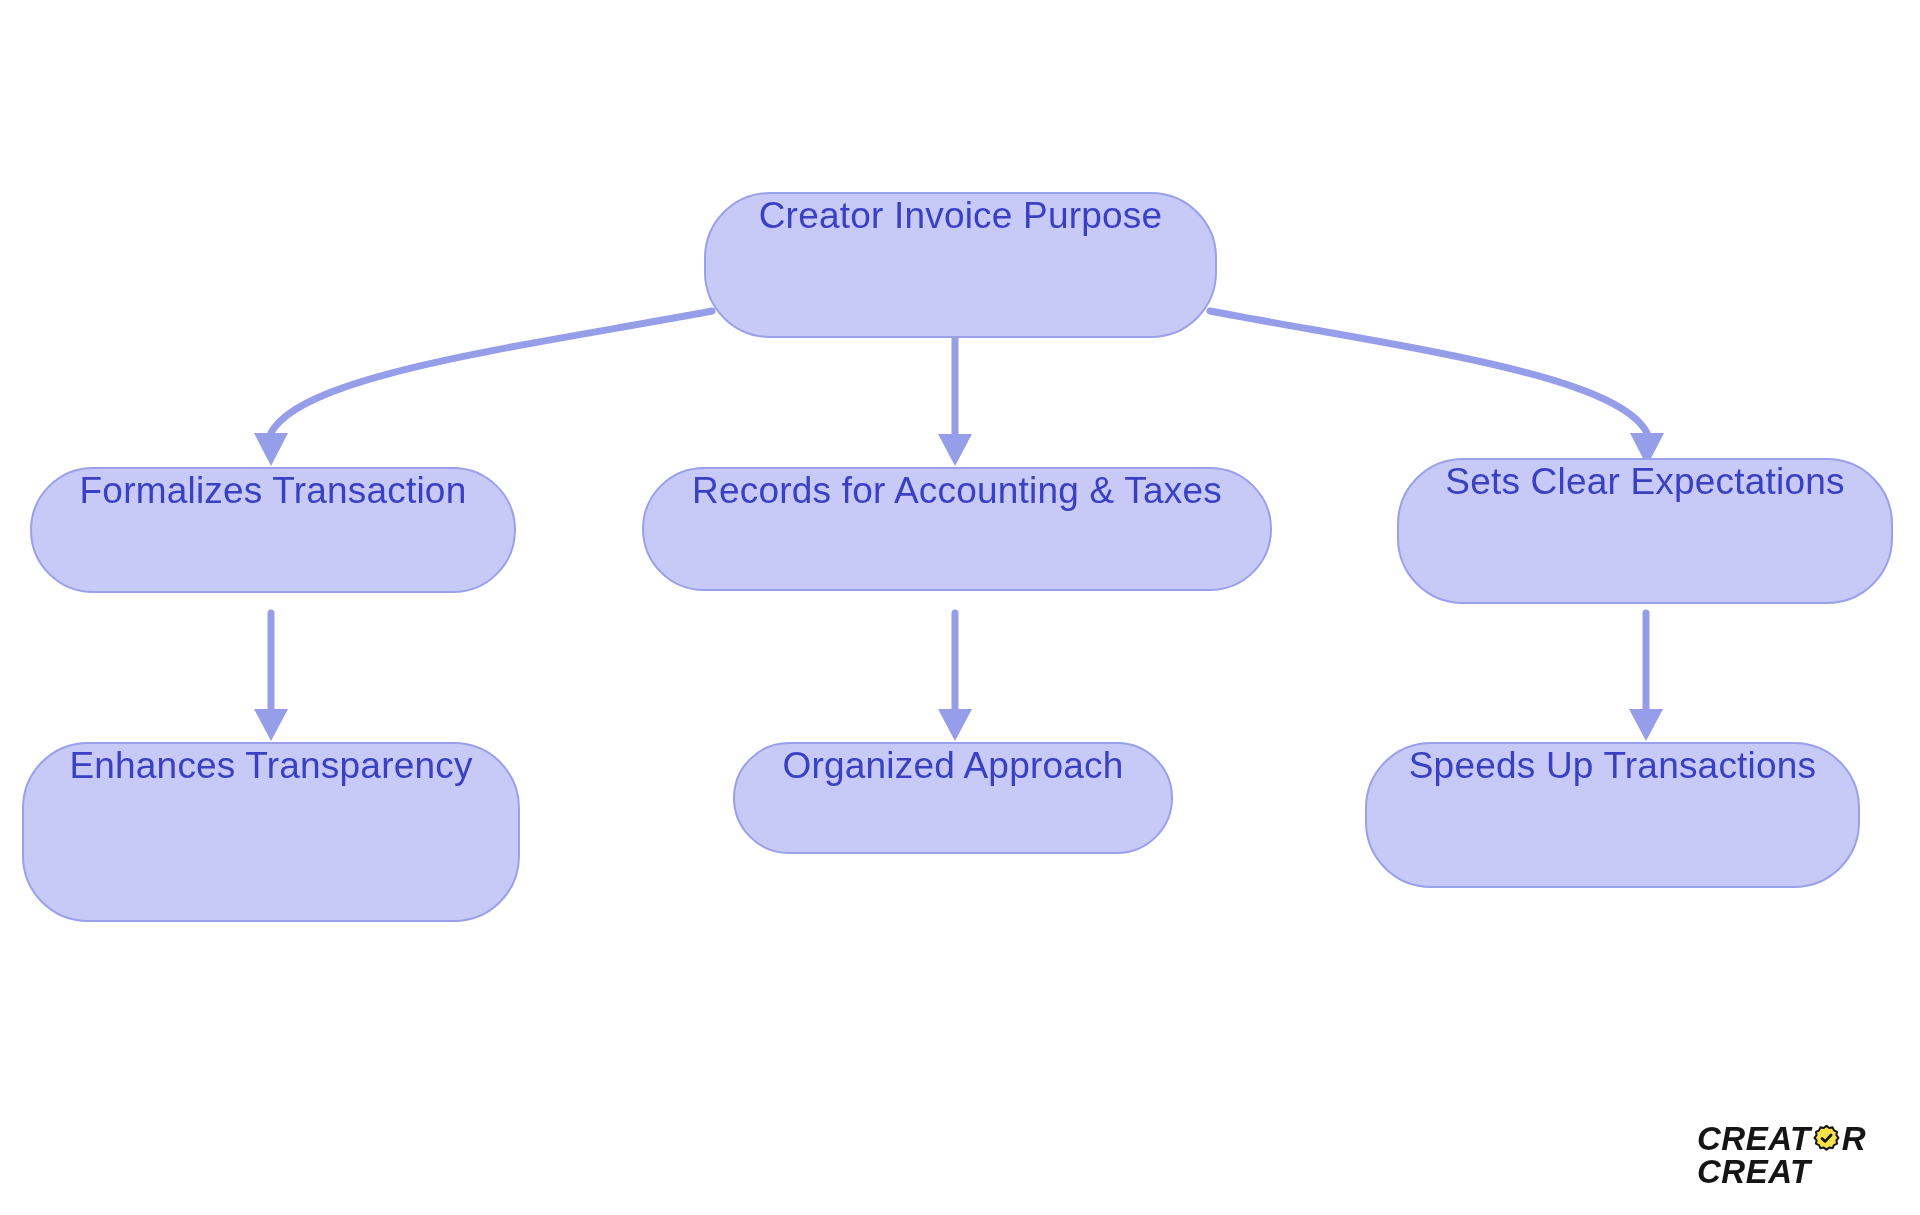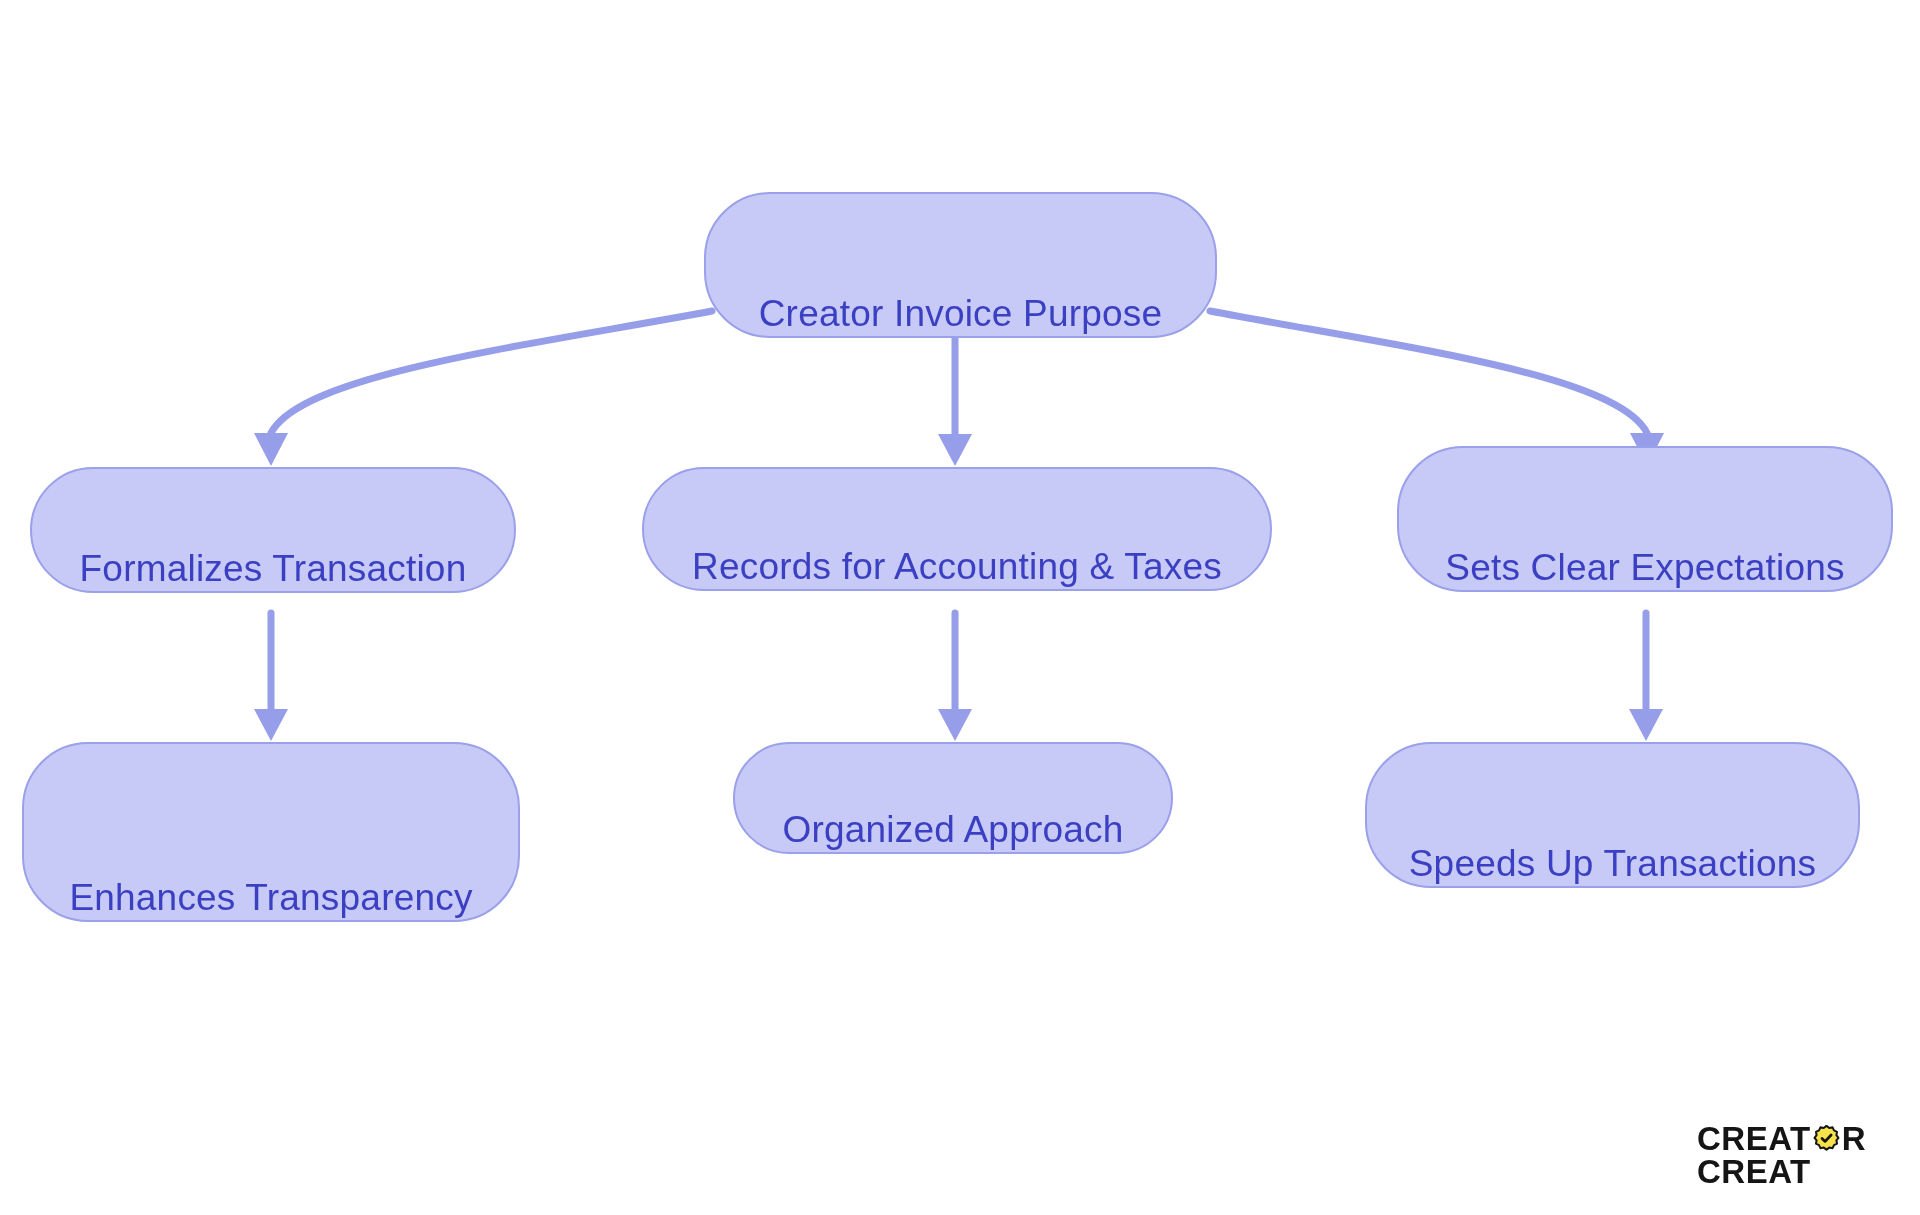--- a/index.html
+++ b/index.html
@@ -43,7 +43,7 @@
     border-radius: 66px;
     box-sizing: border-box;
     display: flex;
-    align-items: flex-end;
+    align-items: flex-start;
     justify-content: center;
     text-align: center;
     color: #3b40c2;

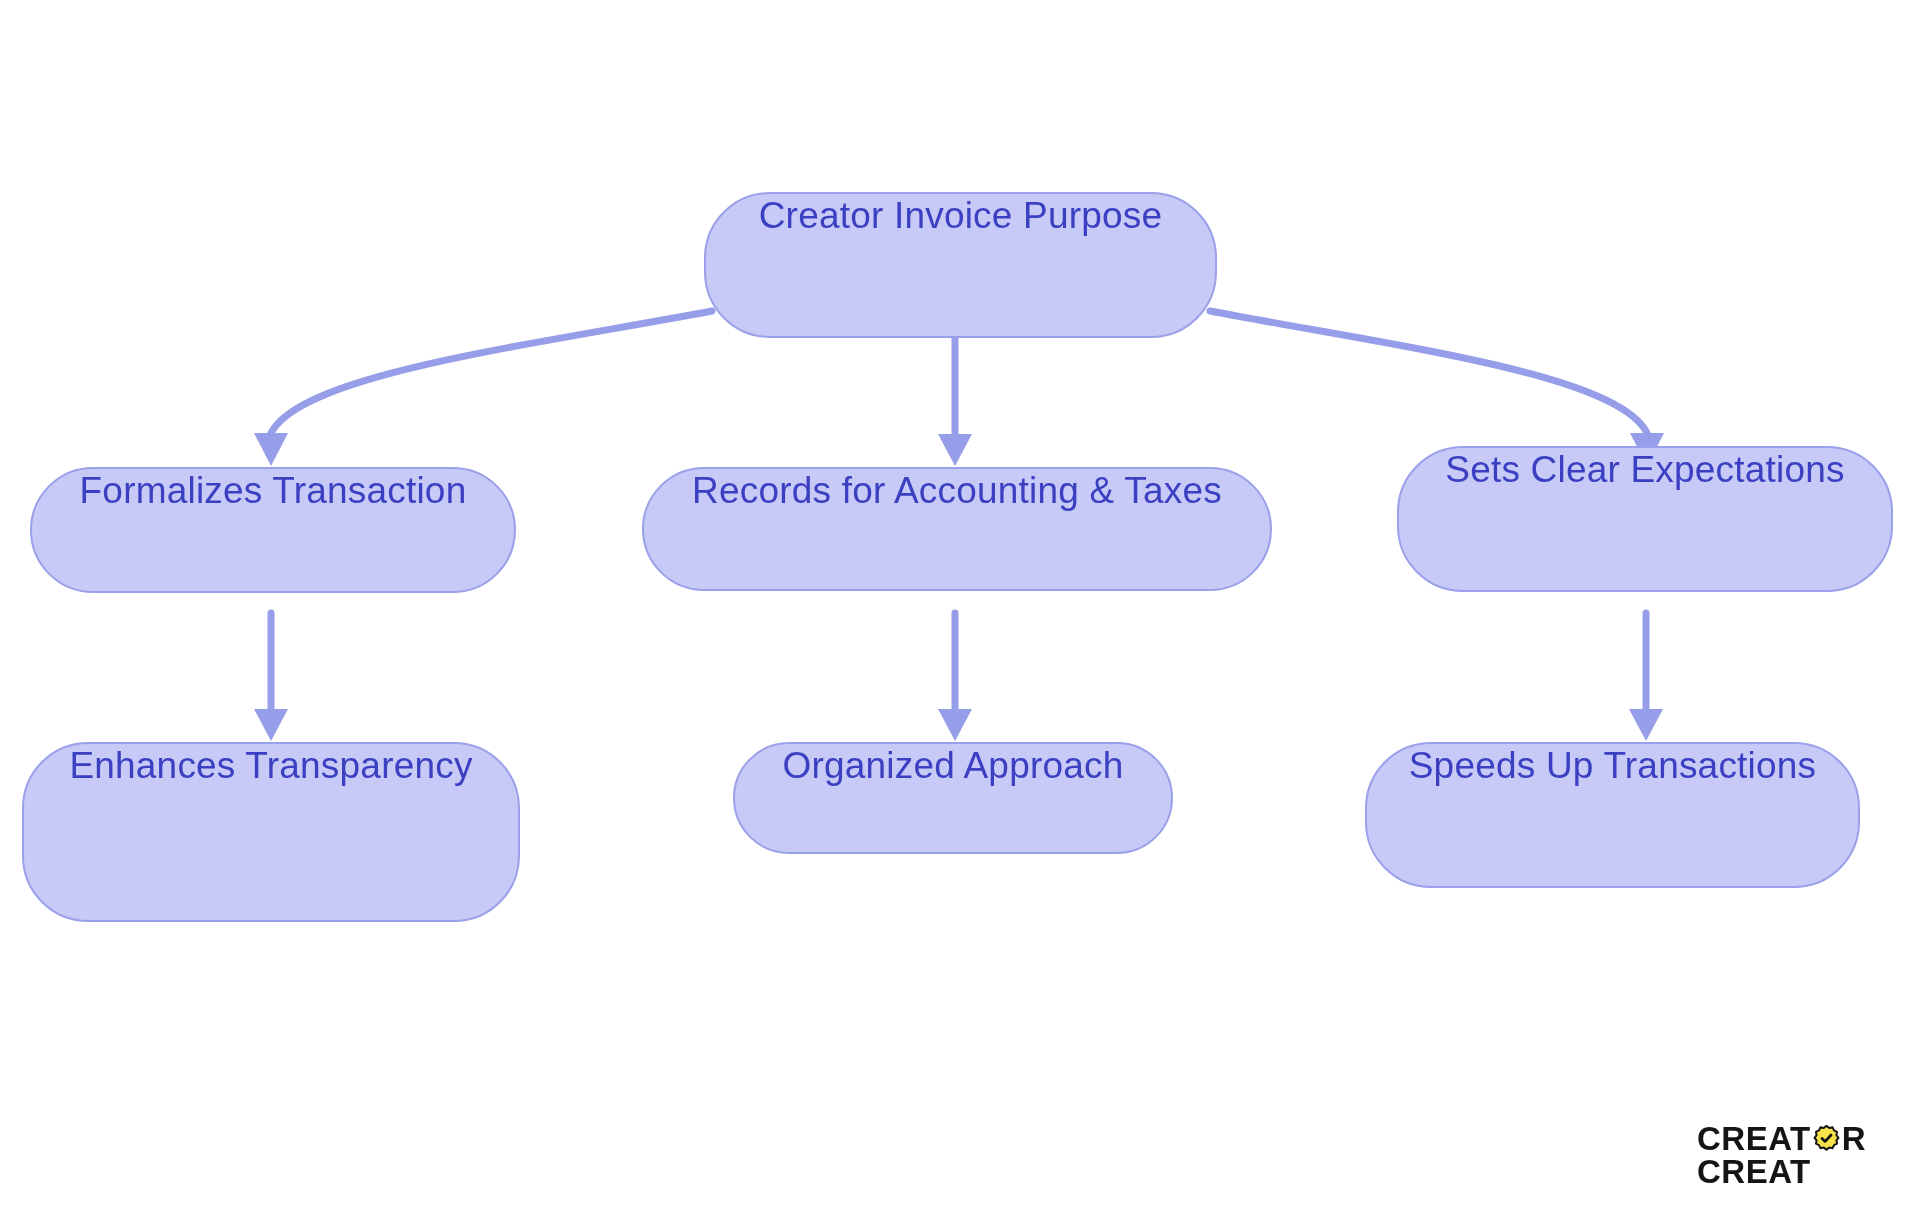--- a/index.html
+++ b/index.html
@@ -125,7 +125,7 @@
     <span>Records for Accounting &amp; Taxes</span>
   </div>
 
-  <div class="node" style="left:1397px; top:446px; width:496px; height:146px;">
+  <div class="node" style="left:1397px; top:458px; width:496px; height:146px;">
     <span>Sets Clear Expectations</span>
   </div>
 

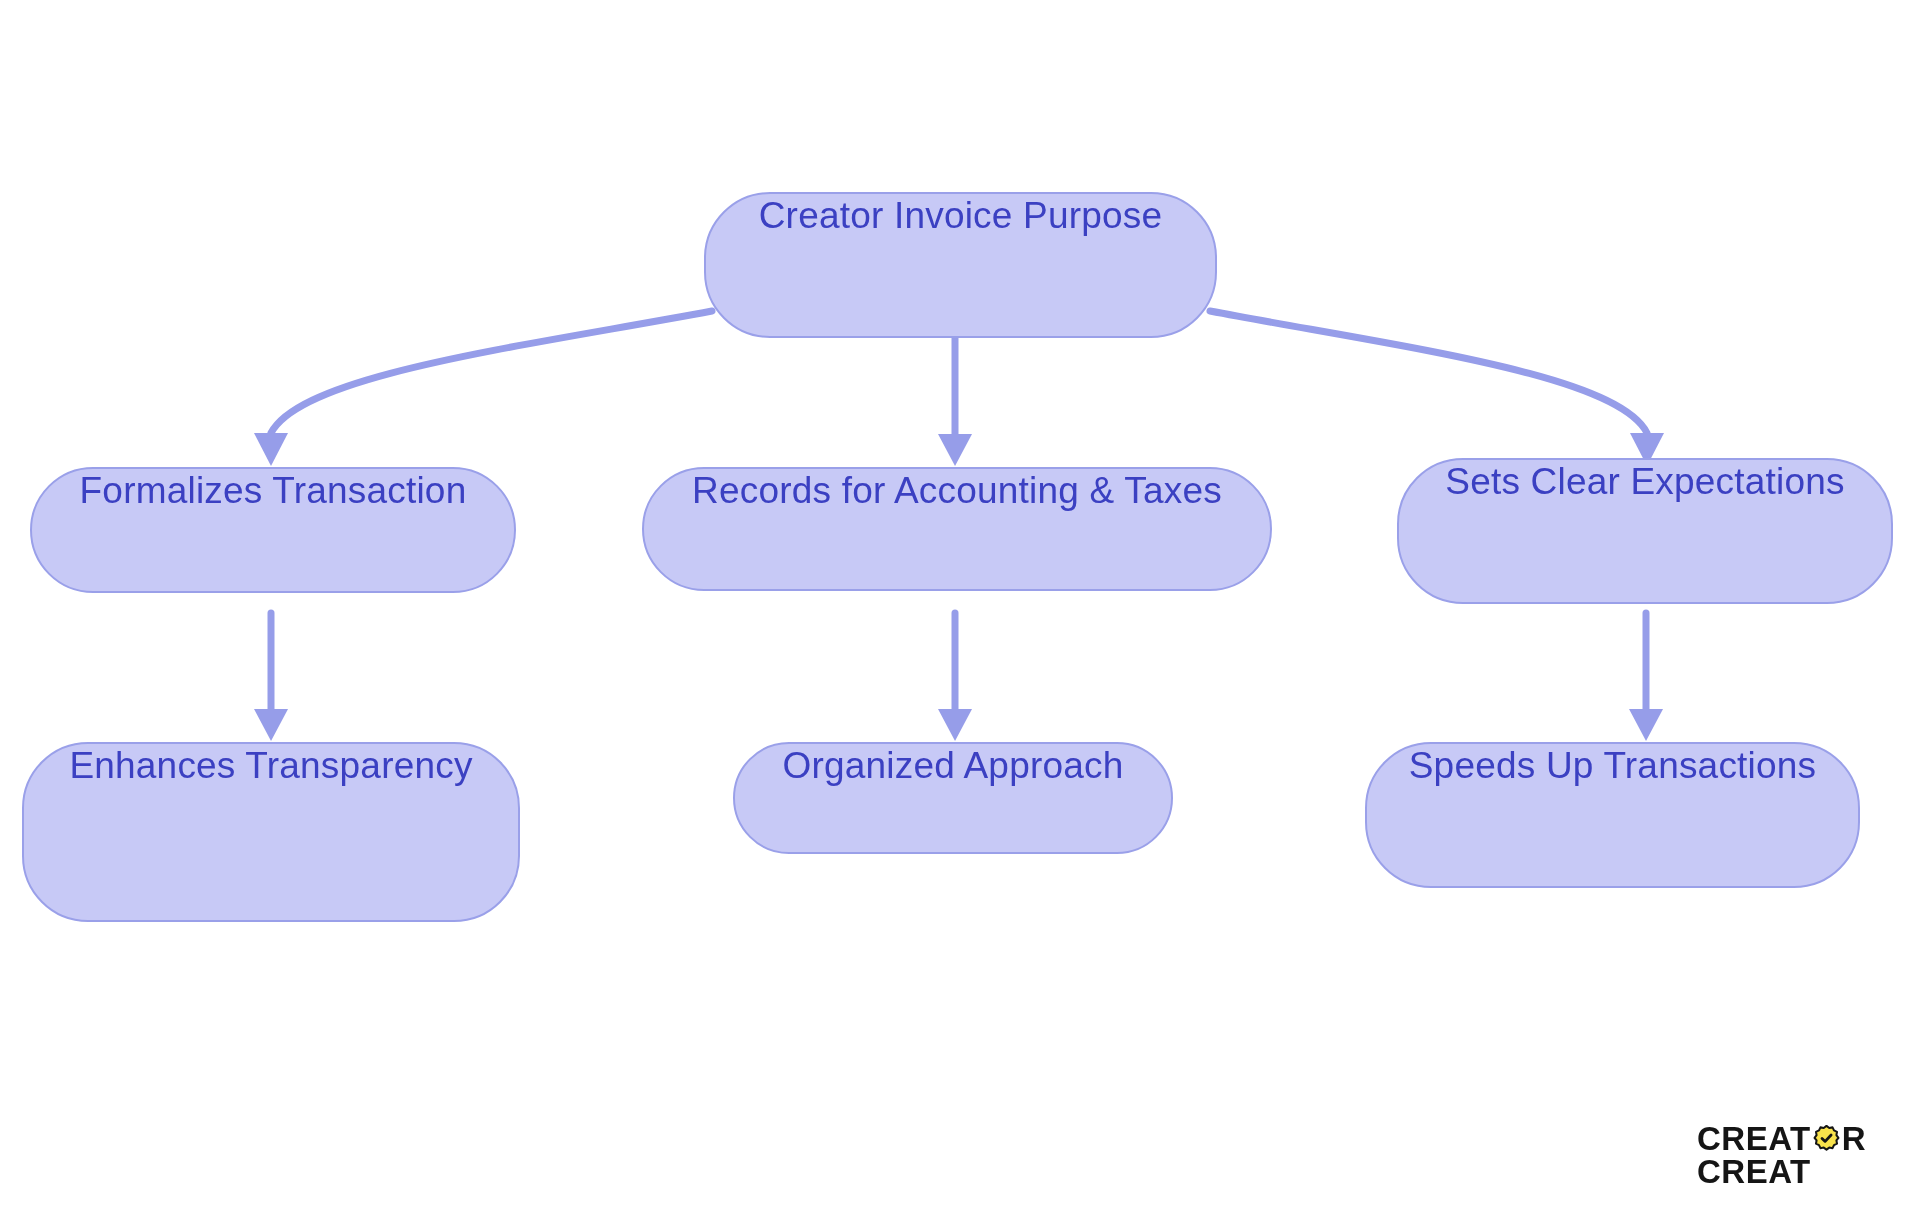--- a/index.html
+++ b/index.html
@@ -63,6 +63,7 @@
     line-height: 33px;
     letter-spacing: 0.5px;
     white-space: nowrap;
+    font-style: italic;
   }
   .logo .line {
     display: flex;

